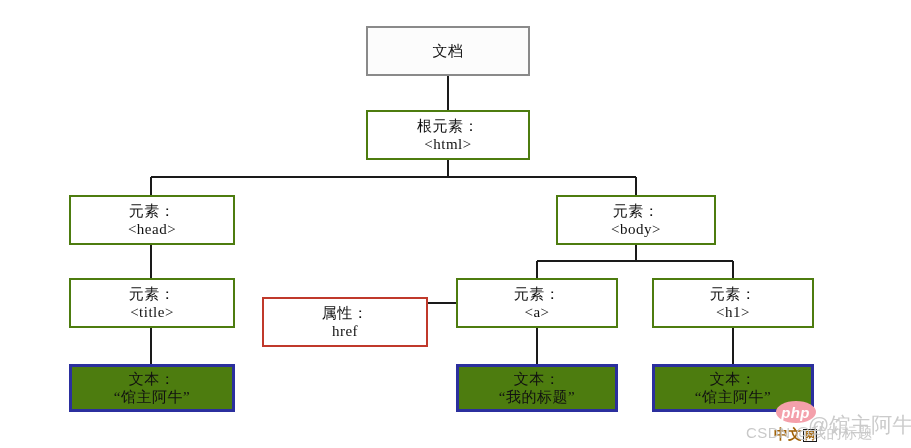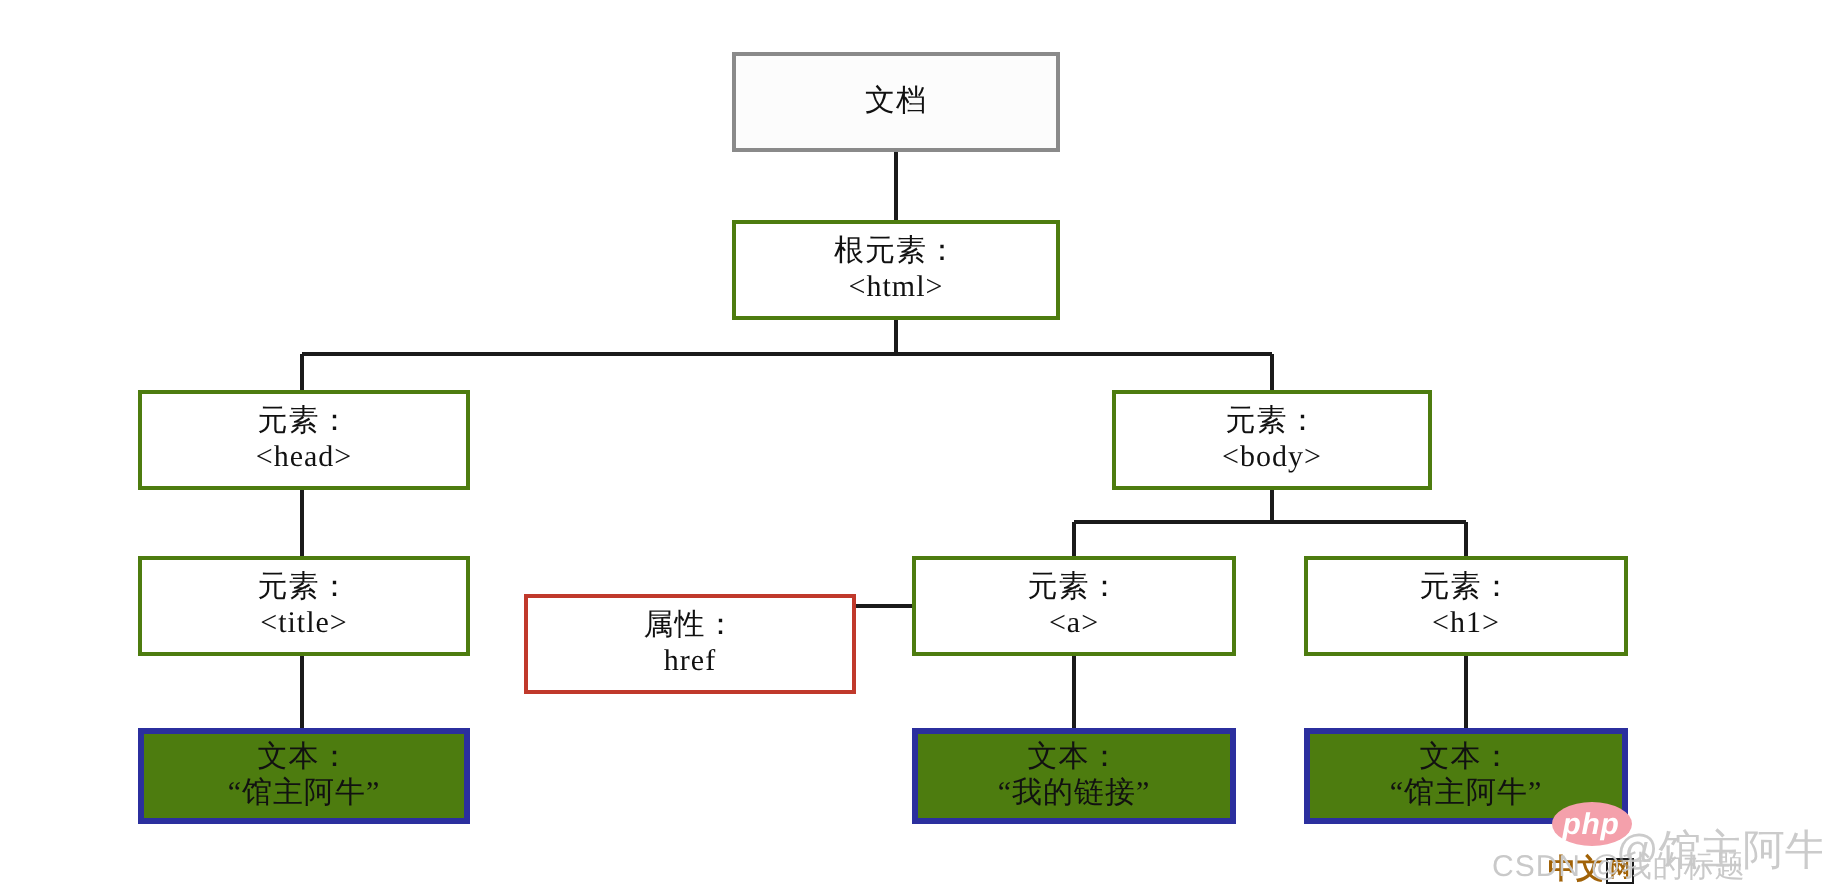--- a/index.html
+++ b/index.html
@@ -185,7 +185,7 @@
 
   <div class="node blue" style="left:456px; top:364px; width:162px; height:48px;">
     <span class="line1">文本：</span>
-    <span class="line2">“我的链接”</span>
+    <span class="line2">“我的标题”</span>
   </div>
 
   <div class="node blue" style="left:652px; top:364px; width:162px; height:48px;">

